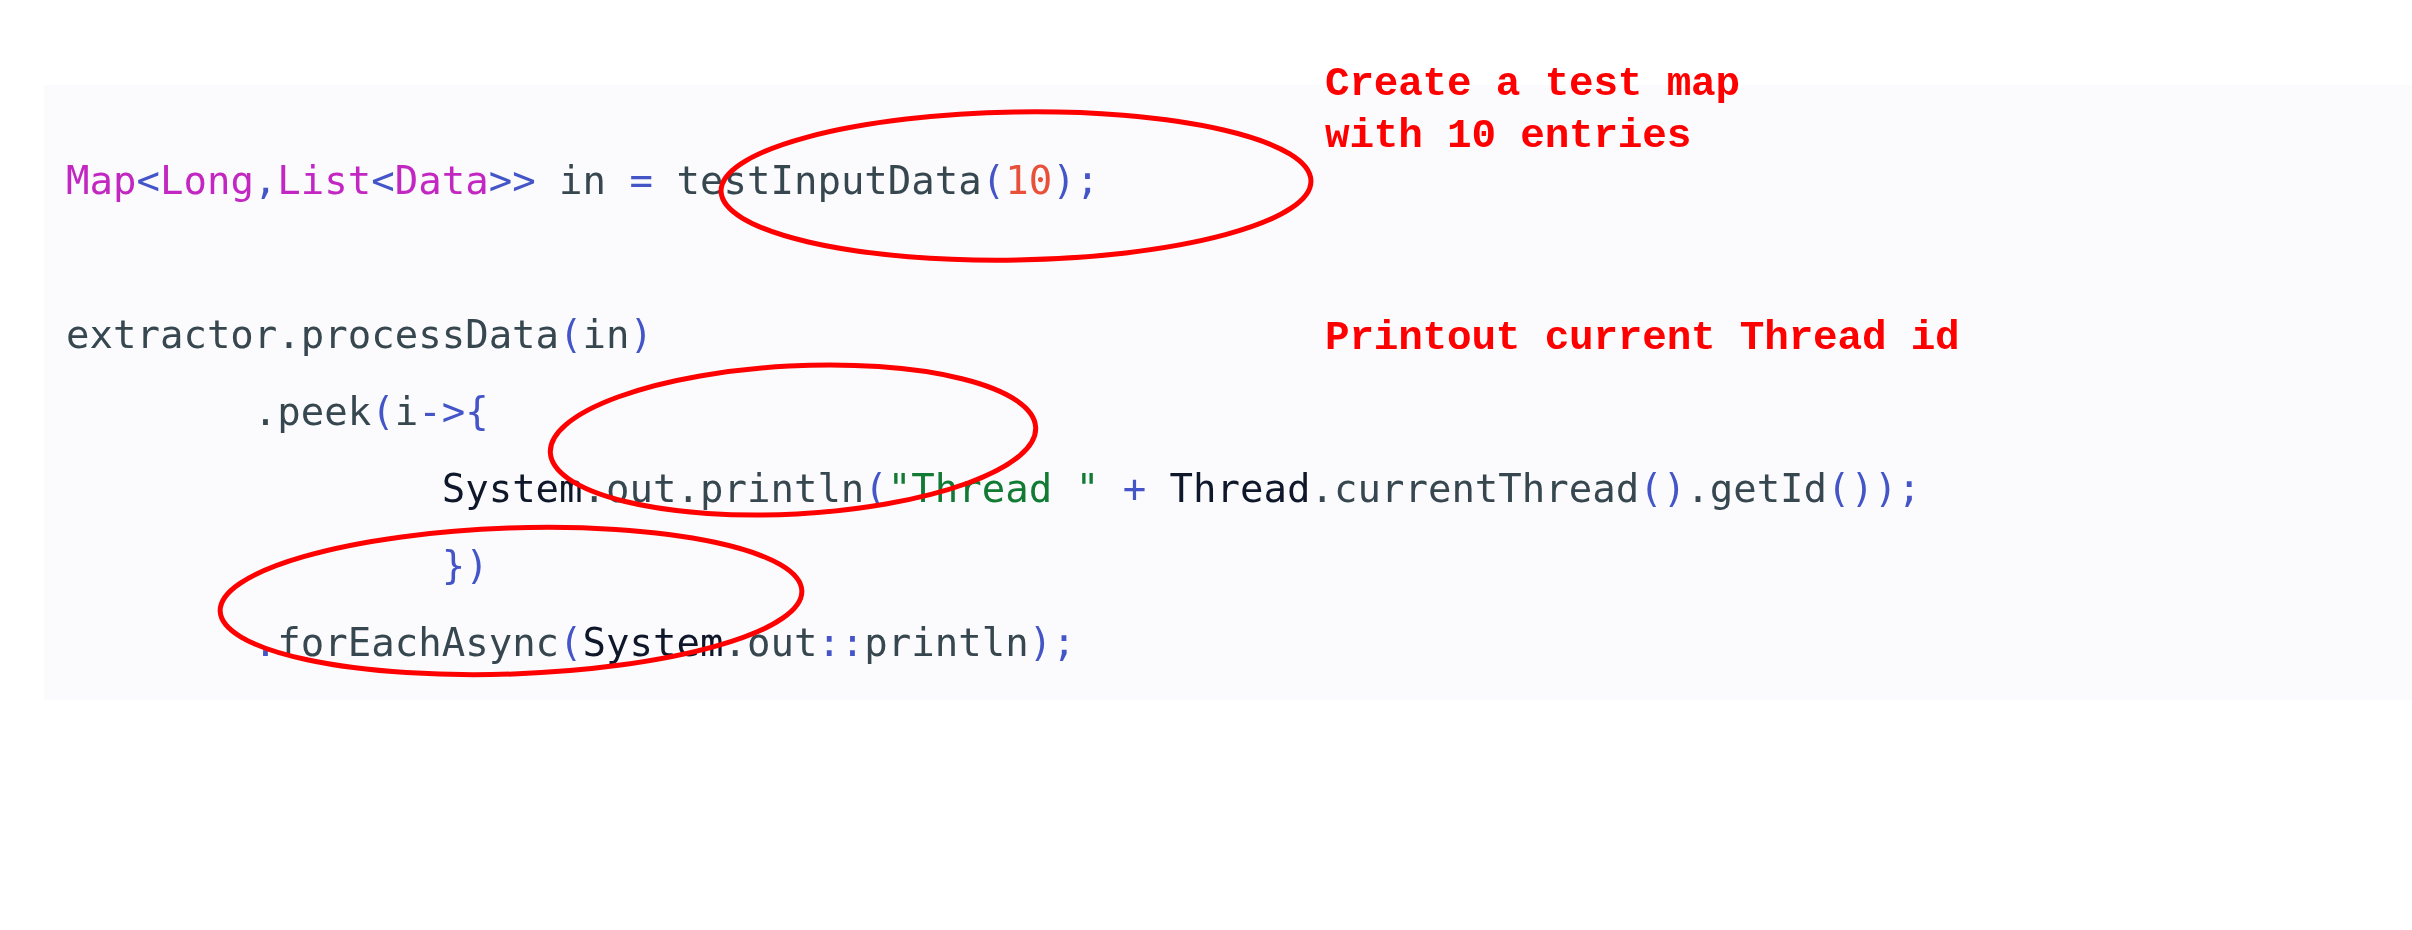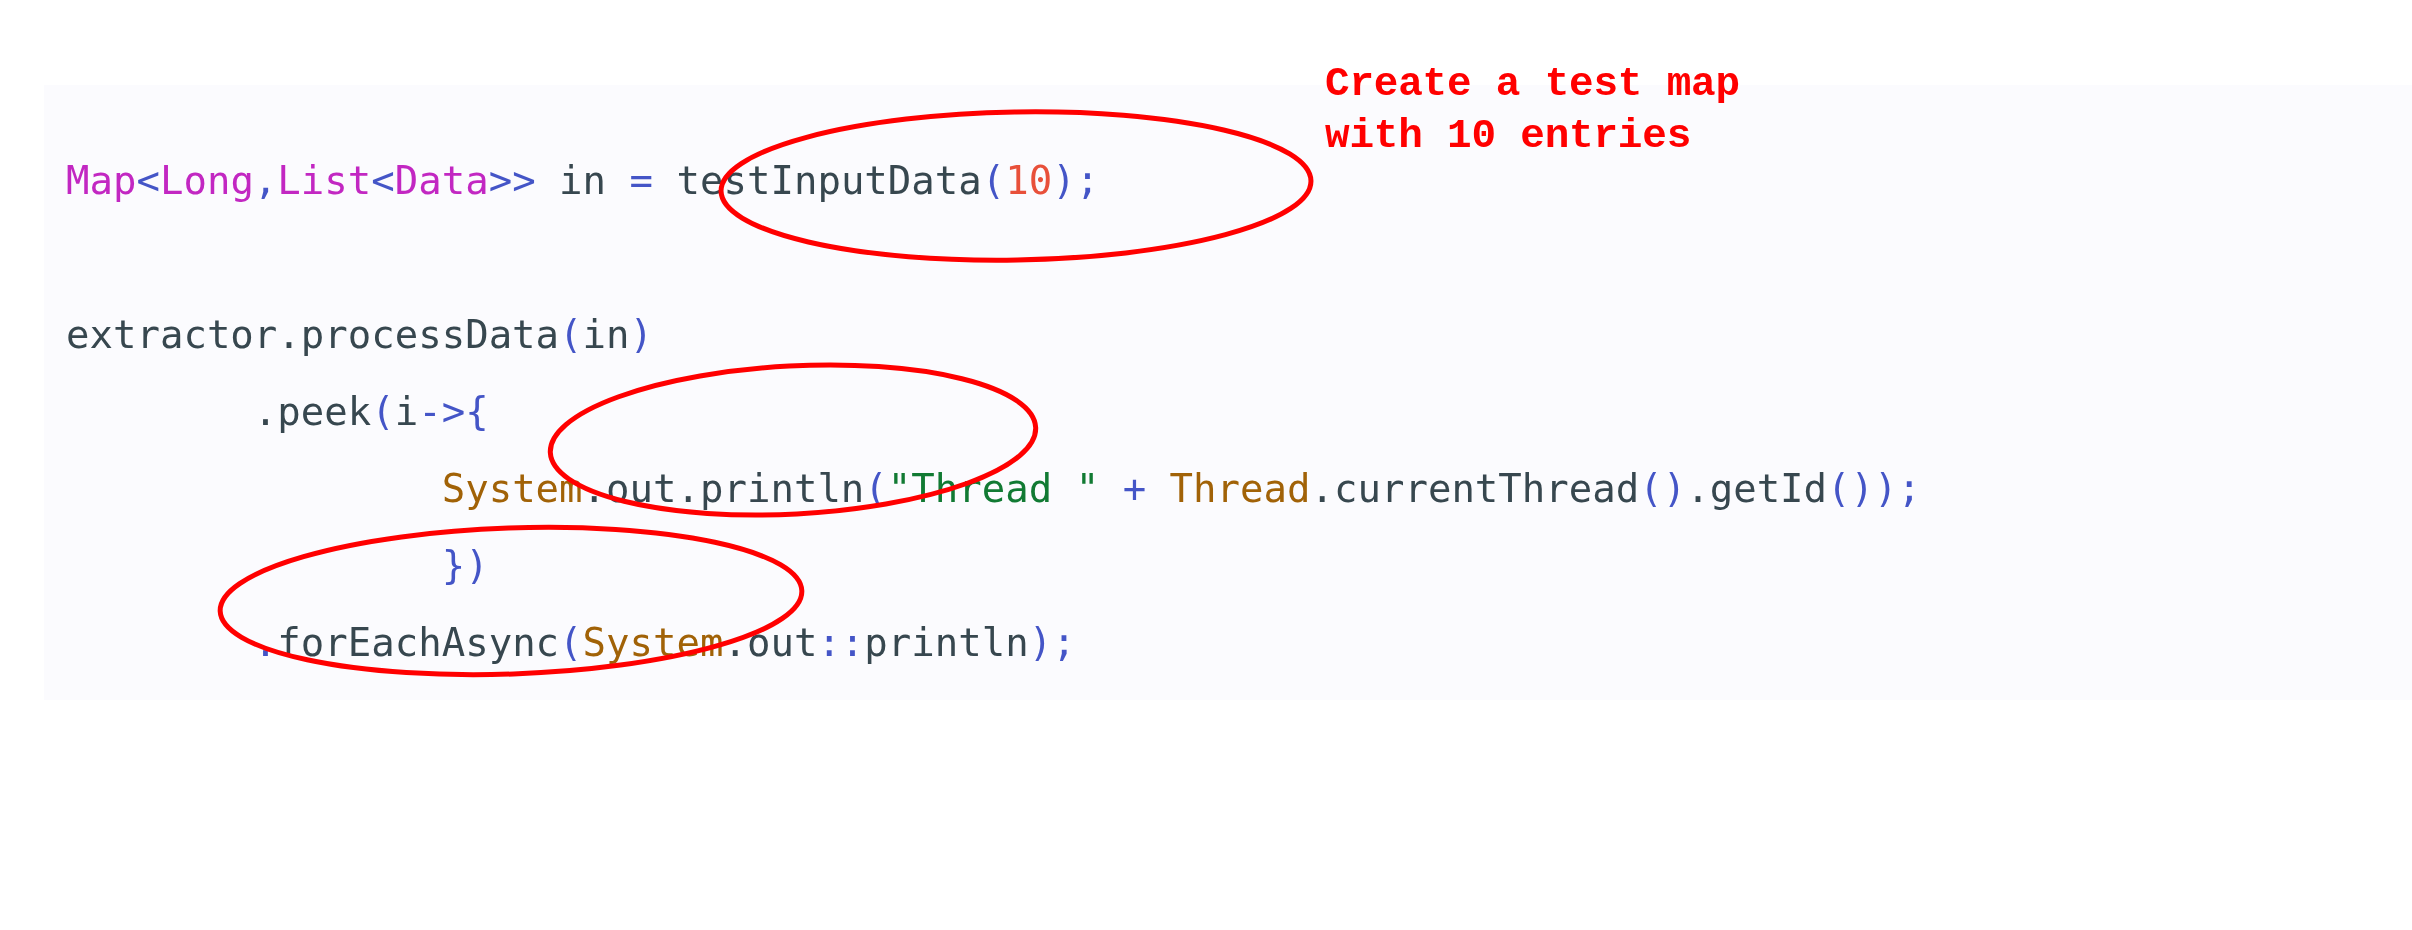--- a/index.html
+++ b/index.html
@@ -91,6 +91,7 @@
 
   <div class="note" id="note-1">Create a test map
 with 10 entries</div>
+  <div class="note" id="note-2">Printout current Thread id</div>
 
 </div>
 

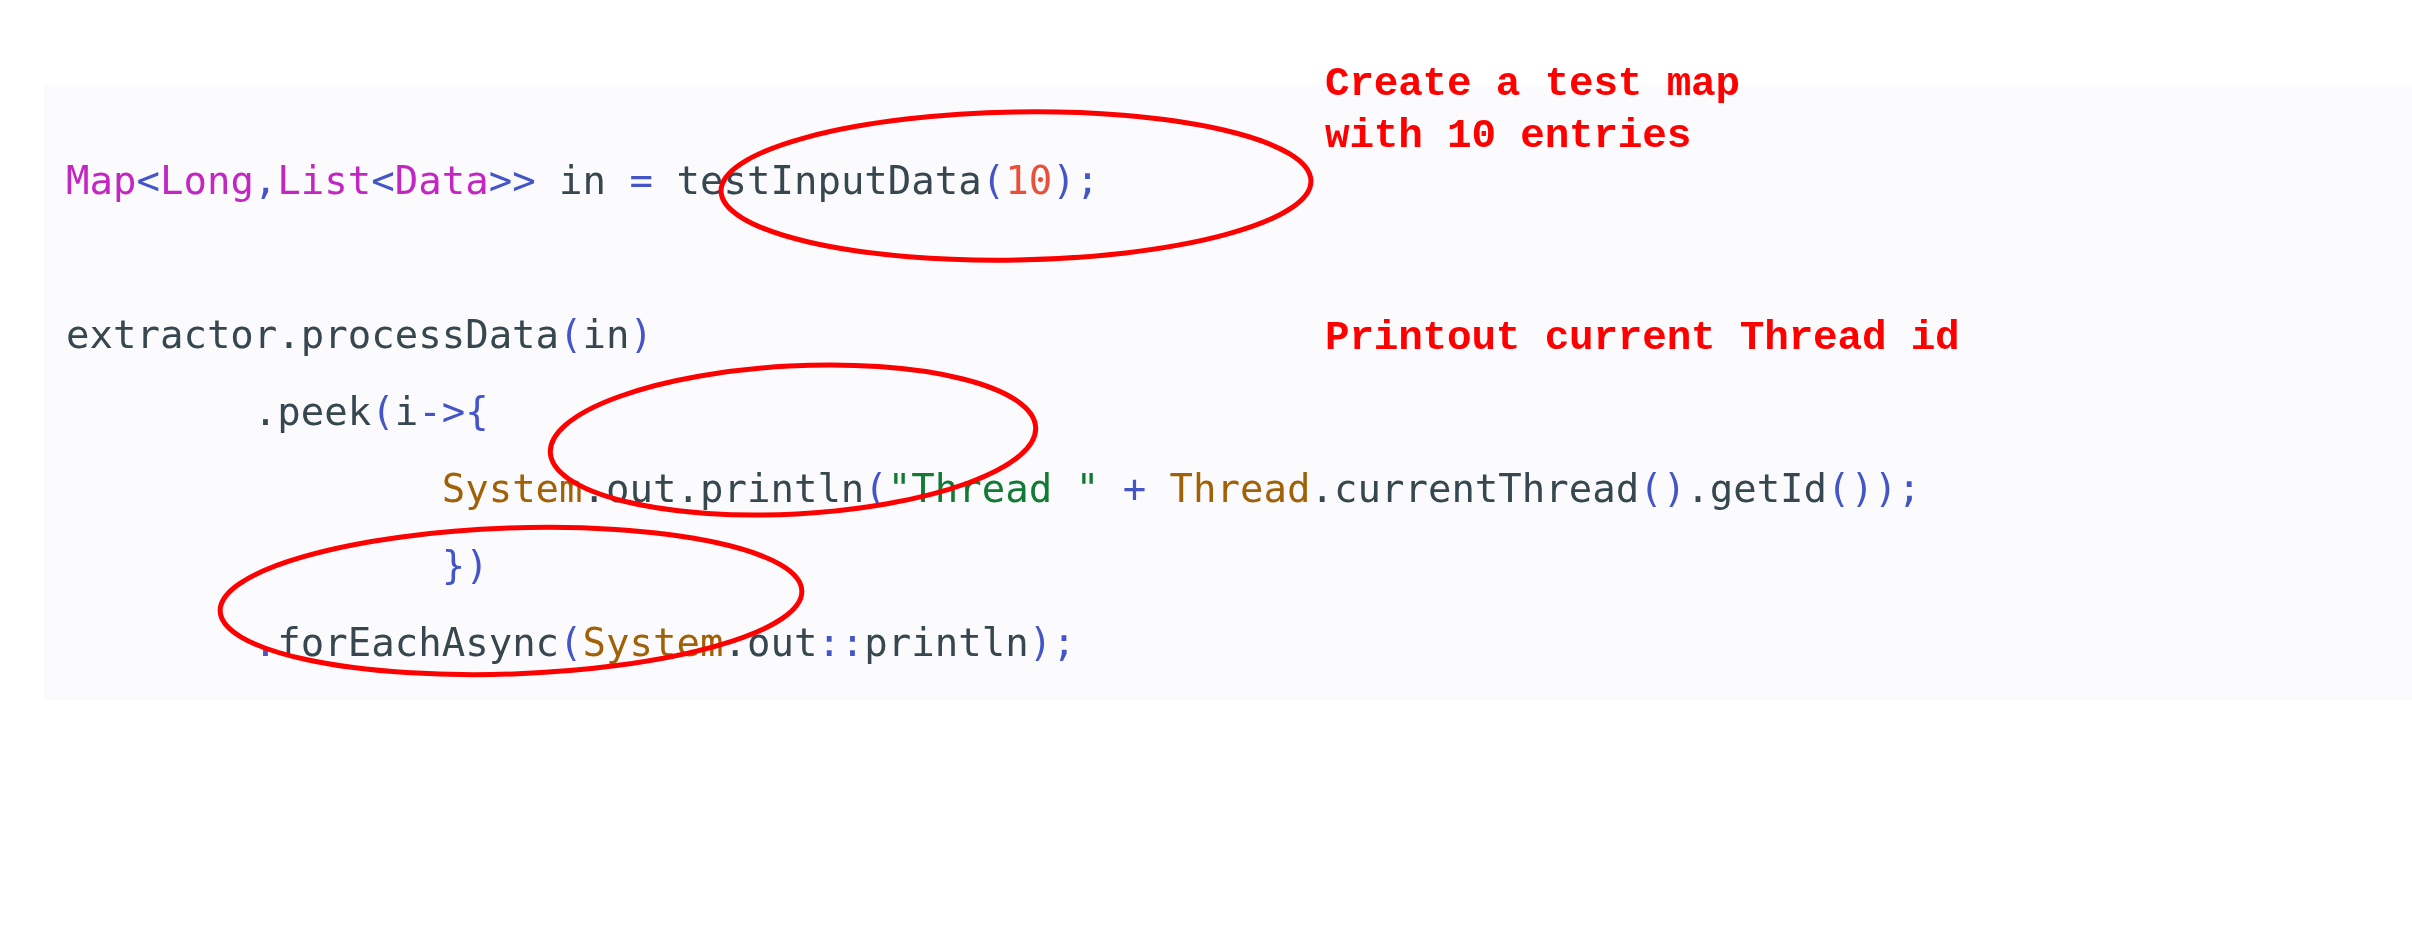--- a/index.html
+++ b/index.html
@@ -47,7 +47,7 @@
   .t-plain  { color: #37474f; }
   .t-num    { color: #e8503a; }
   .t-str    { color: #117a33; }
-  .t-cls    { color: #a16207; }
+  .t-cls    { color: #0f172a; }
 
   
   #overlay {

